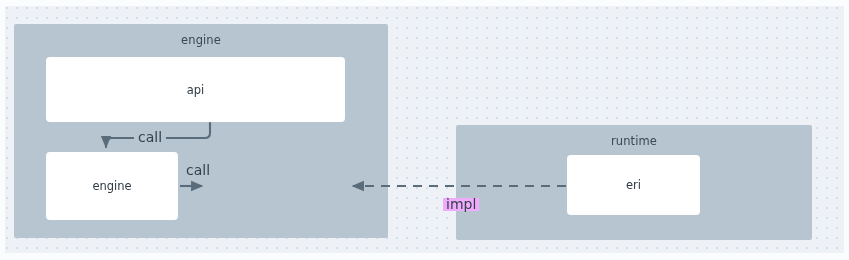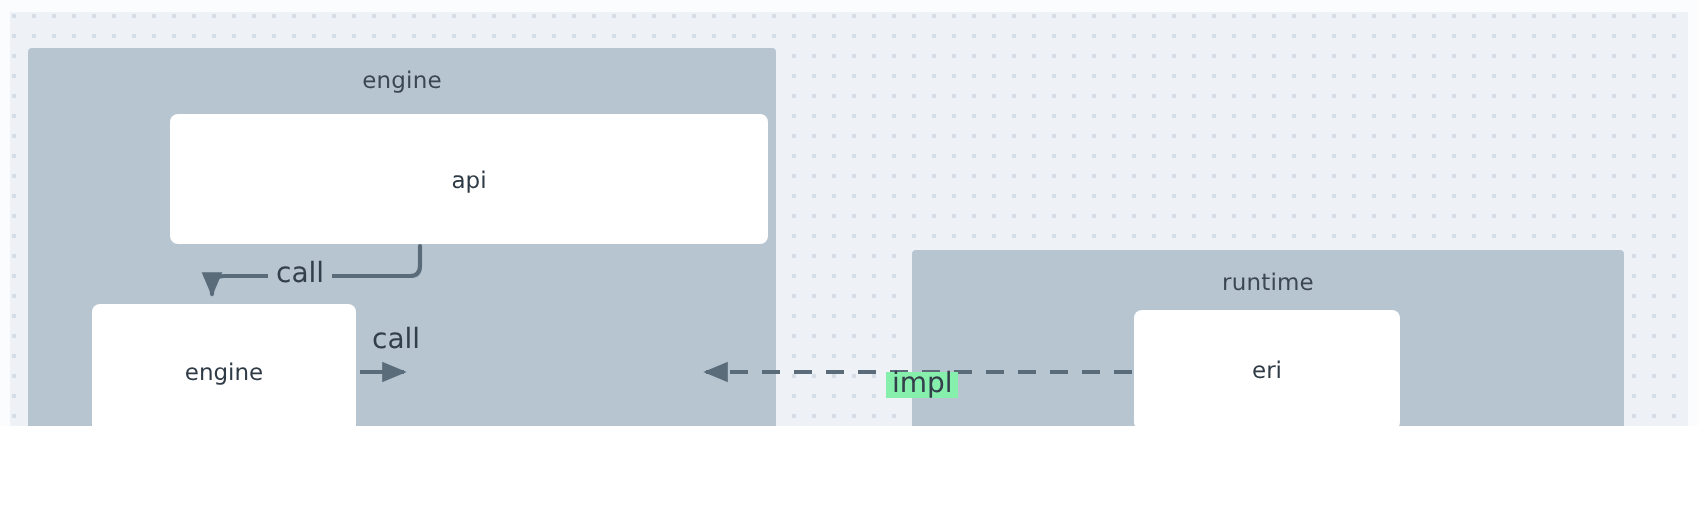--- a/index.html
+++ b/index.html
@@ -14,7 +14,7 @@
   .screenshot {
     position: relative;
     width: 849px;
-    height: 213px;
+    height: 260px;
     overflow: hidden;
     background: #ffffff;
     text-decoration: underline;

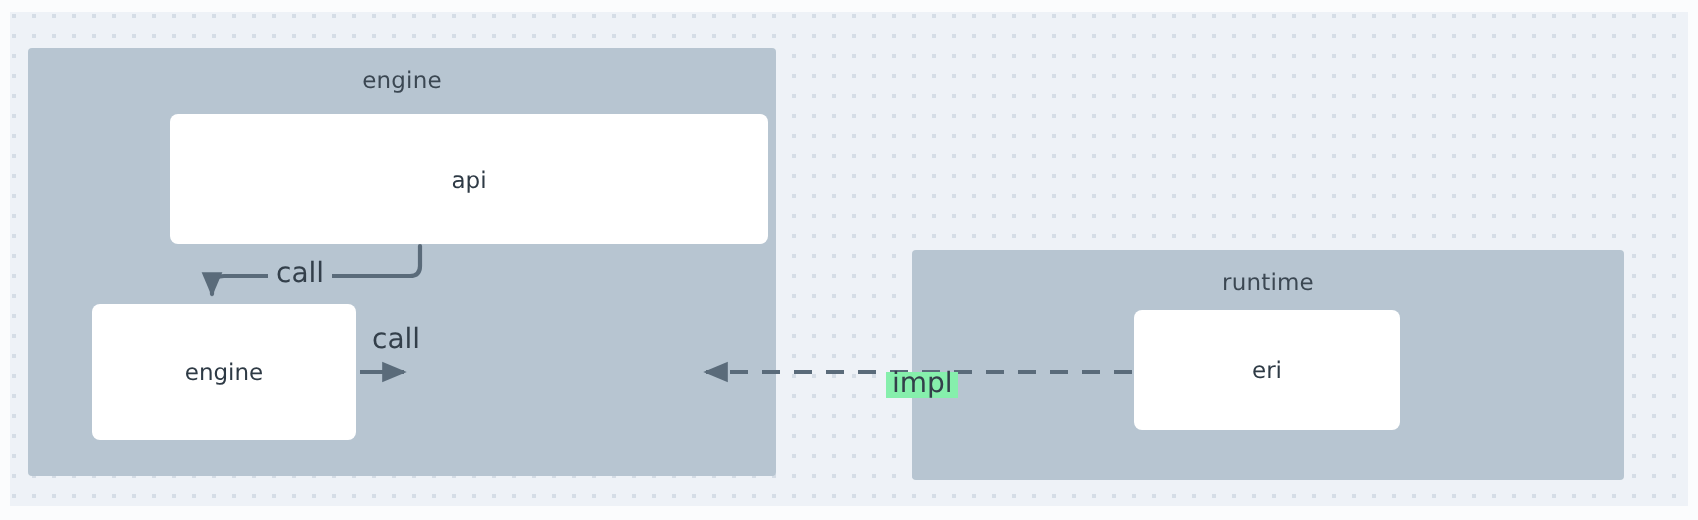--- a/index.html
+++ b/index.html
@@ -99,7 +99,6 @@
     top: 57px;
     width: 299px;
     height: 65px;
-    margin-left: 39px;
   }
   #node-engine {
     left: 46px;

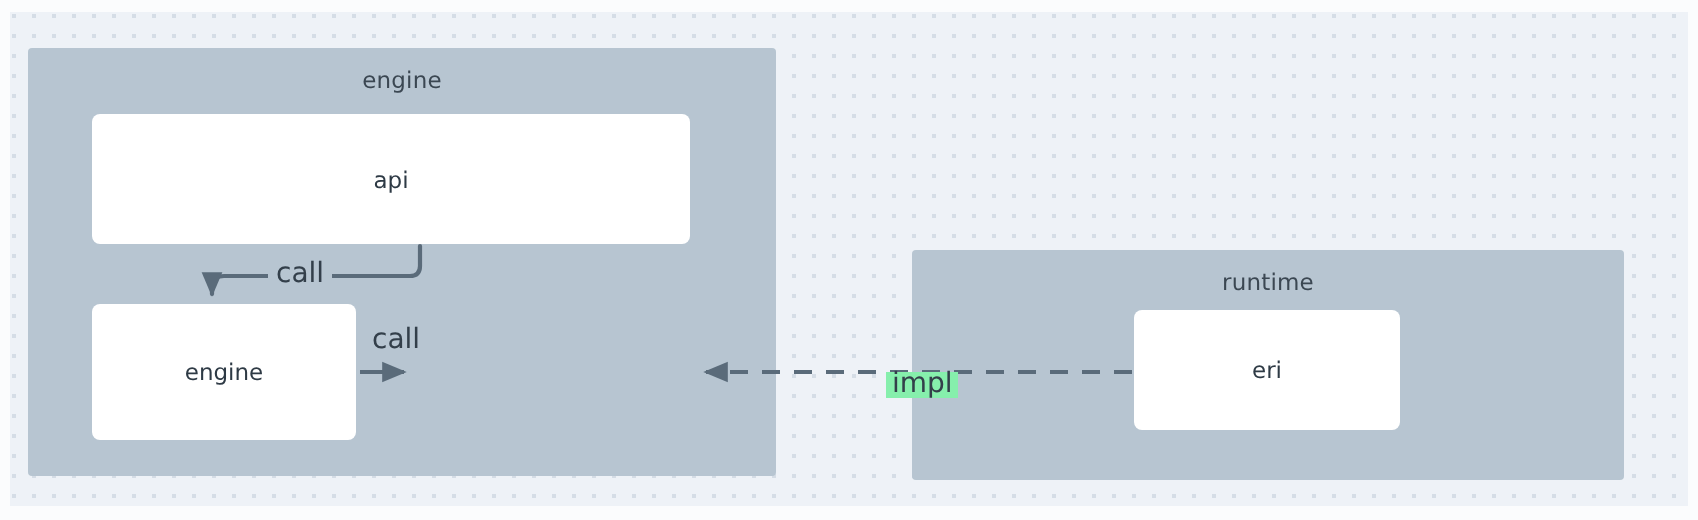--- a/index.html
+++ b/index.html
@@ -151,8 +151,8 @@
   }
   #label-impl {
     left: 443px;
-    top: 186px;
-    background: #86efac;
+    top: 198px;
+    background: #f0abfc;
     padding: 0 3px;
   }
 </style>

